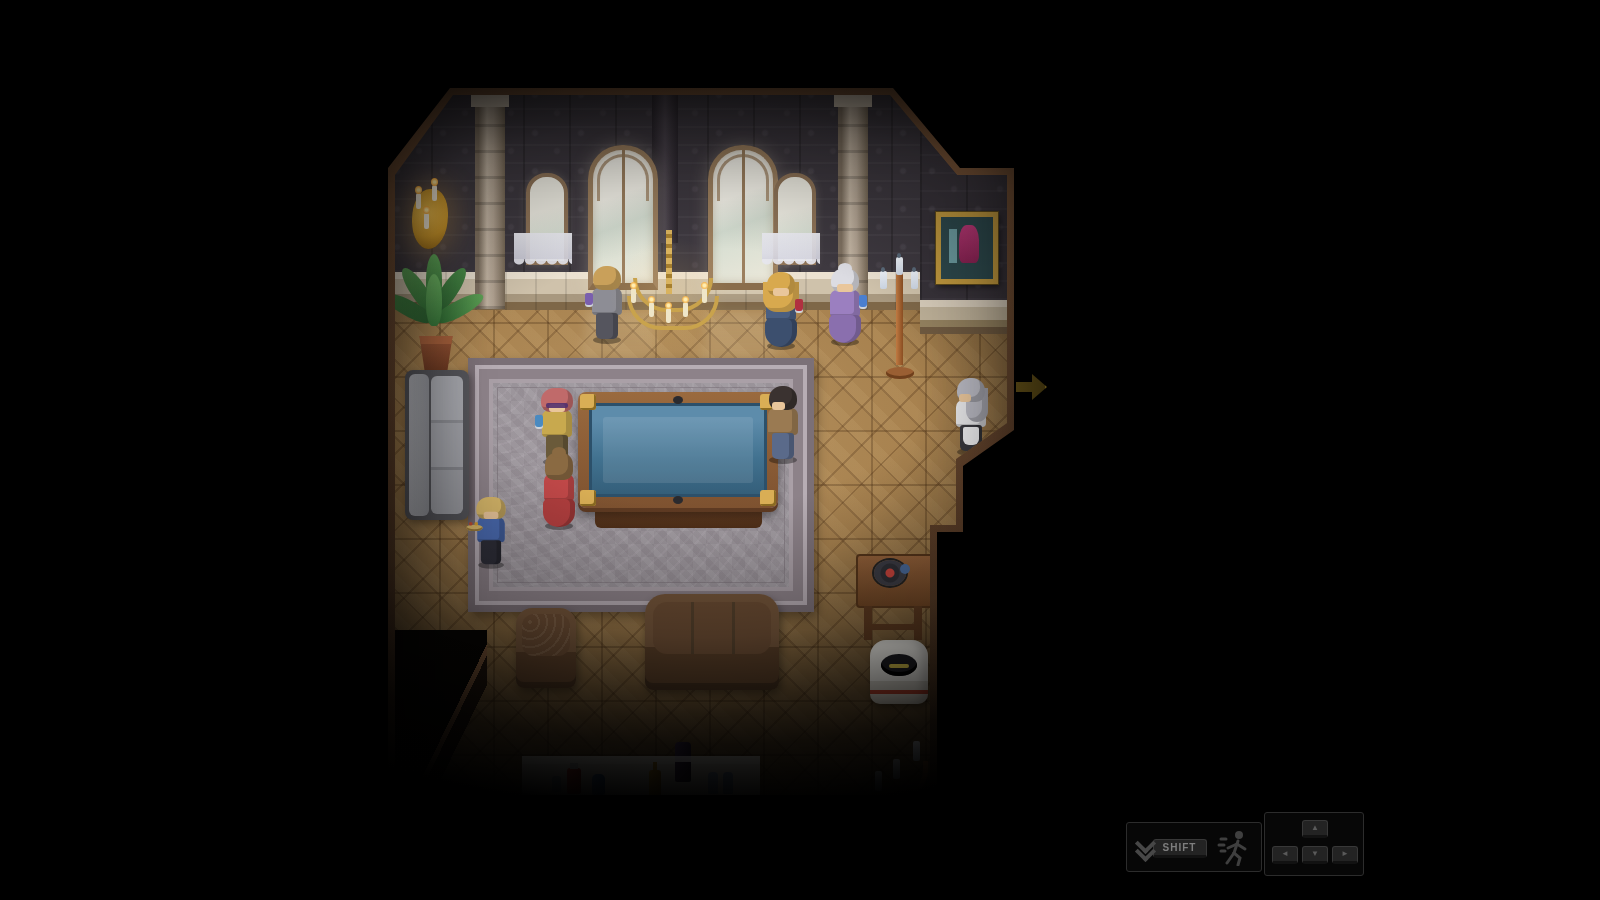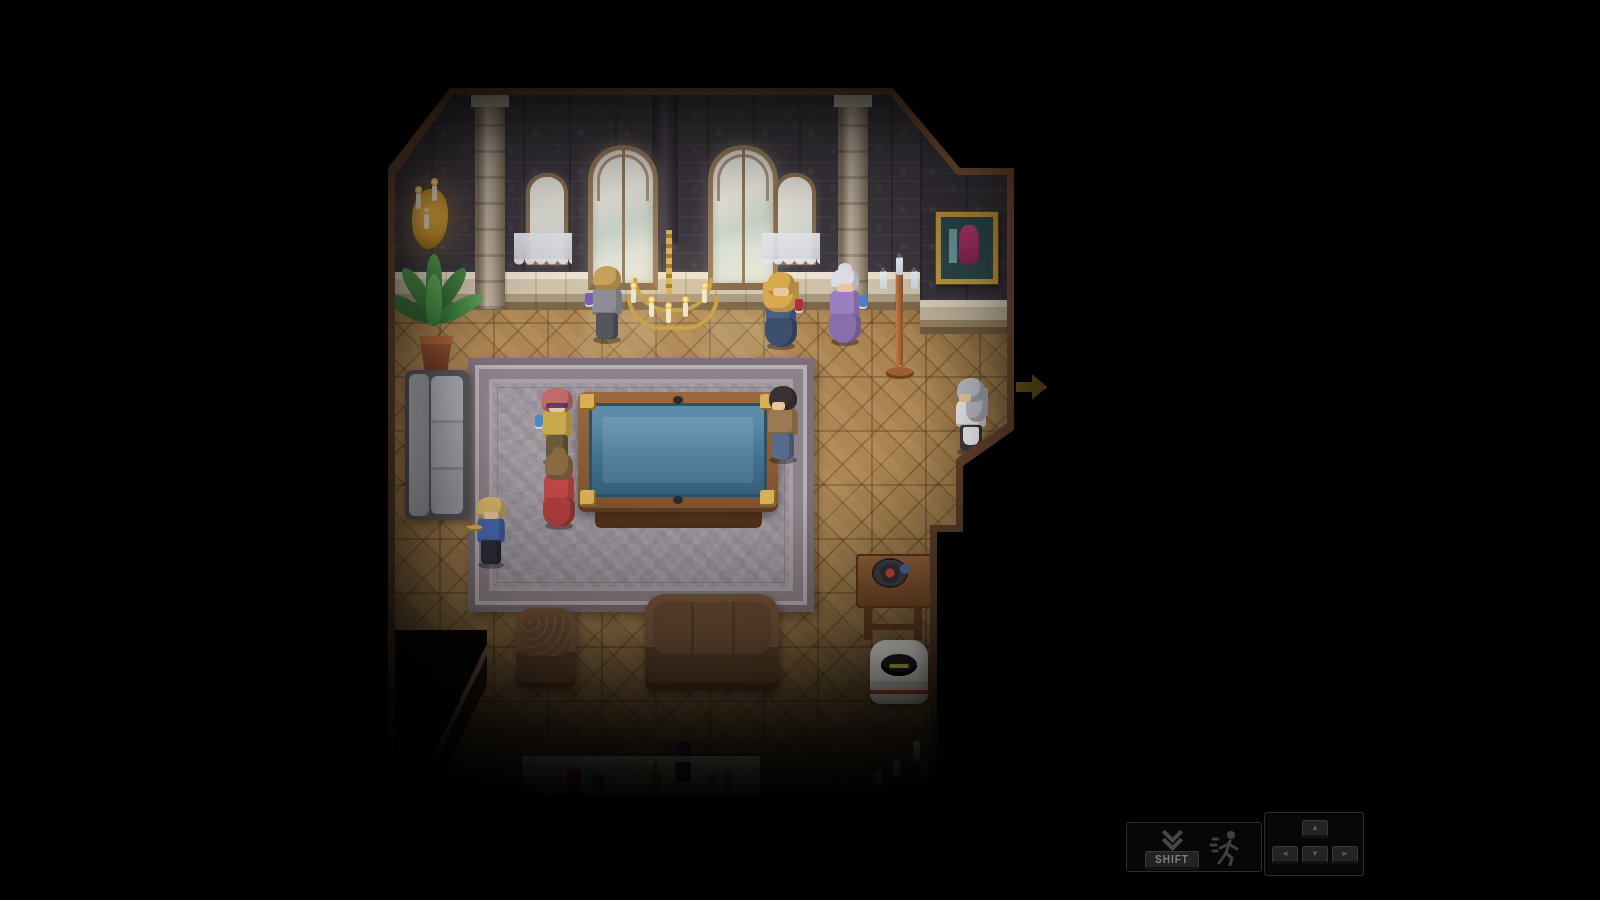--- a/index.html
+++ b/index.html
@@ -263,7 +263,7 @@
   
   .hud-panel{position:absolute;background:rgba(12,12,12,.55);border:1px solid #2c2c2c;border-radius:3px;z-index:50;}
   #hud-dash{left:1126px;top:822px;width:134px;height:48px;display:flex;align-items:center;justify-content:center;gap:10px;}
-  .dash-key-stack{display:flex;flex-direction:column;align-items:center;}
+  .dash-key-stack{display:flex;flex-direction:row;align-items:center;}
   .chev{width:11px;height:11px;border-right:4px solid #474747;border-bottom:4px solid #474747;transform:rotate(45deg);}
   .chev+.chev{margin-top:-7px;}
   .keycap{background:#232323;border:1px solid #383838;border-bottom:3px solid #121212;border-radius:3px;

